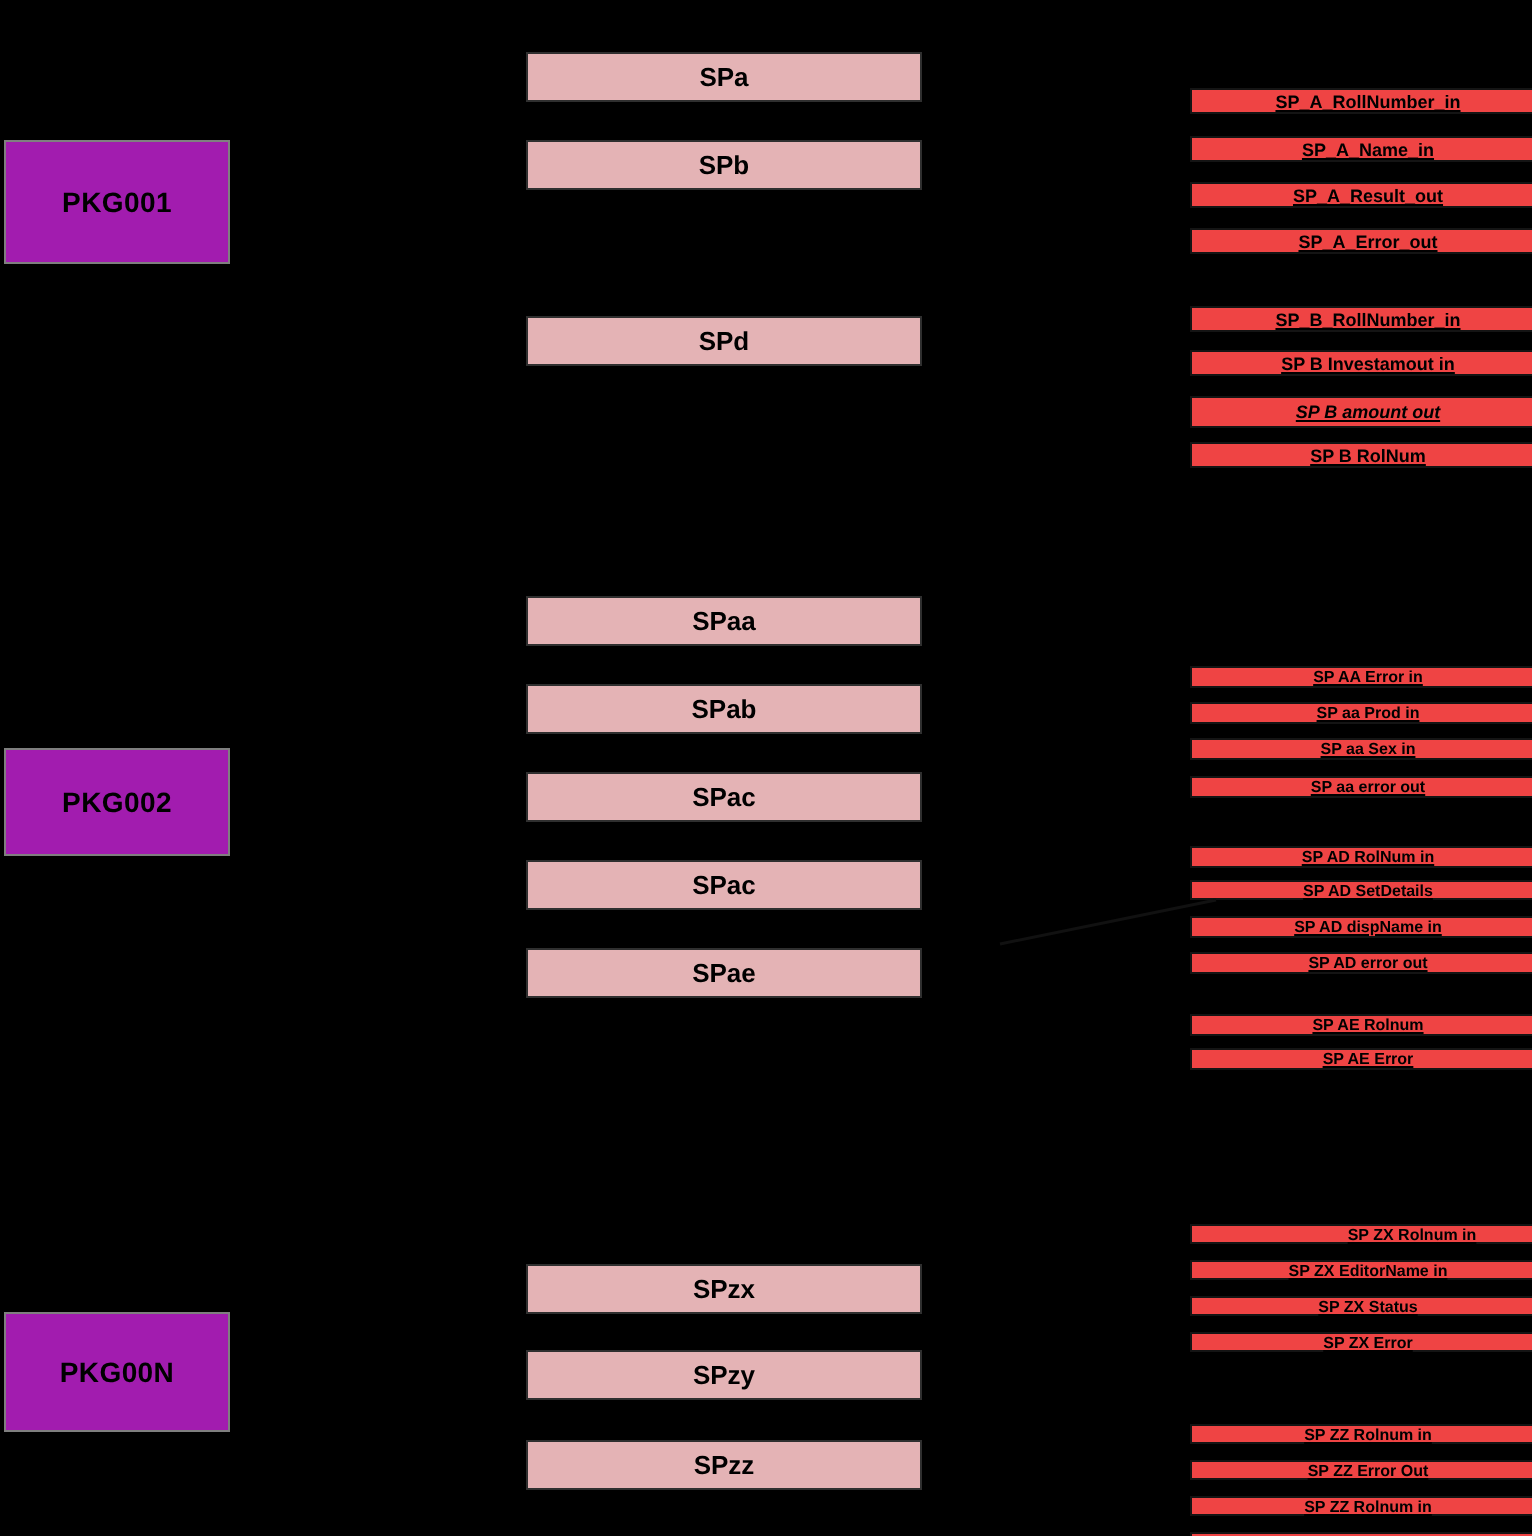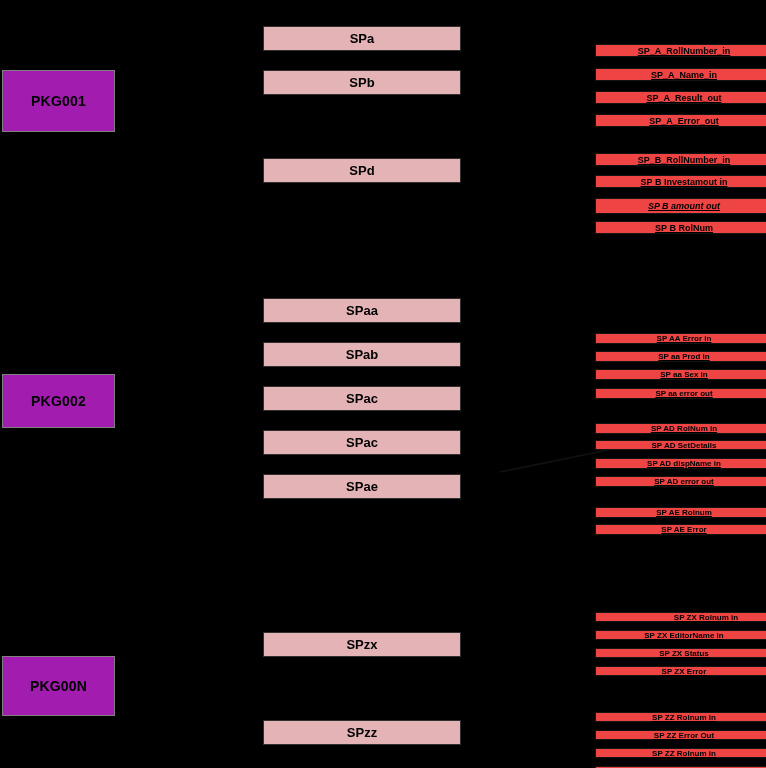--- a/index.html
+++ b/index.html
@@ -62,6 +62,7 @@
     <div class="proc" style="top: 430px;">SPac</div>
     <div class="proc" style="top: 474px;">SPae</div>
     <div class="proc" style="top: 632px;">SPzx</div>
+    <div class="proc" style="top: 675px;">SPzy</div>
     <div class="proc" style="top: 720px;">SPzz</div>
     <div class="param sz-l" style="top: 19px; height: 13px;">SP_A_RollNumber_in</div>
     <div class="param sz-l" style="top: 43px; height: 13px;">SP_A_Name_in</div>

